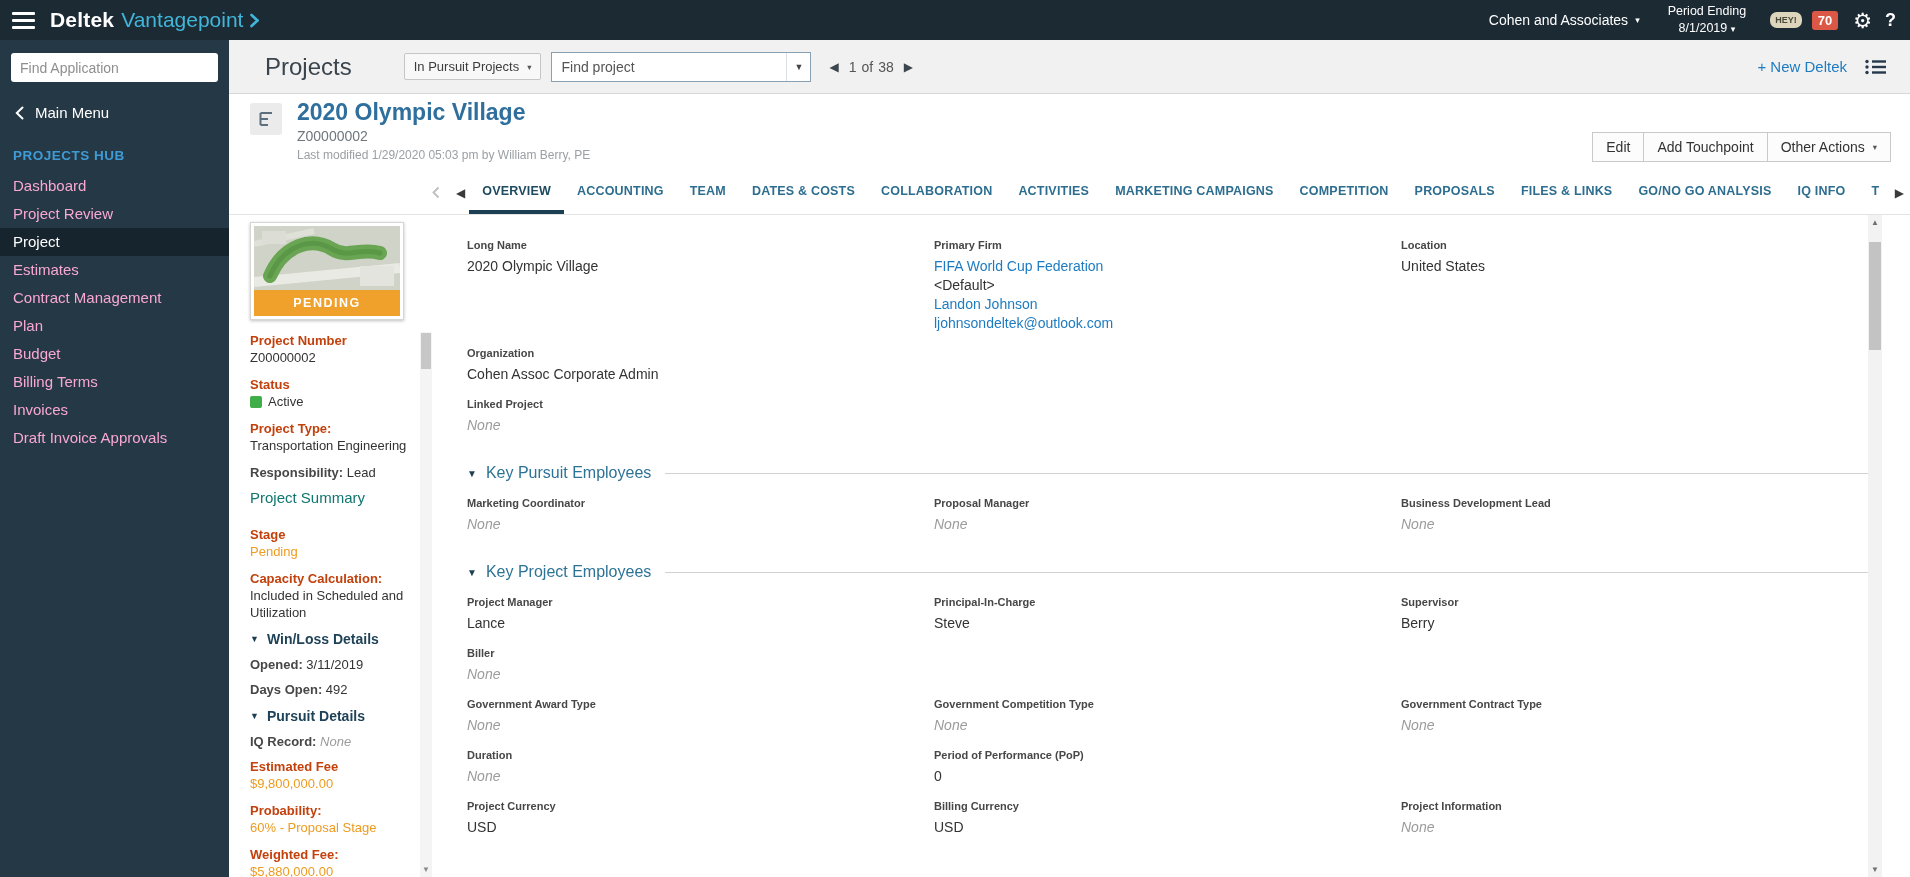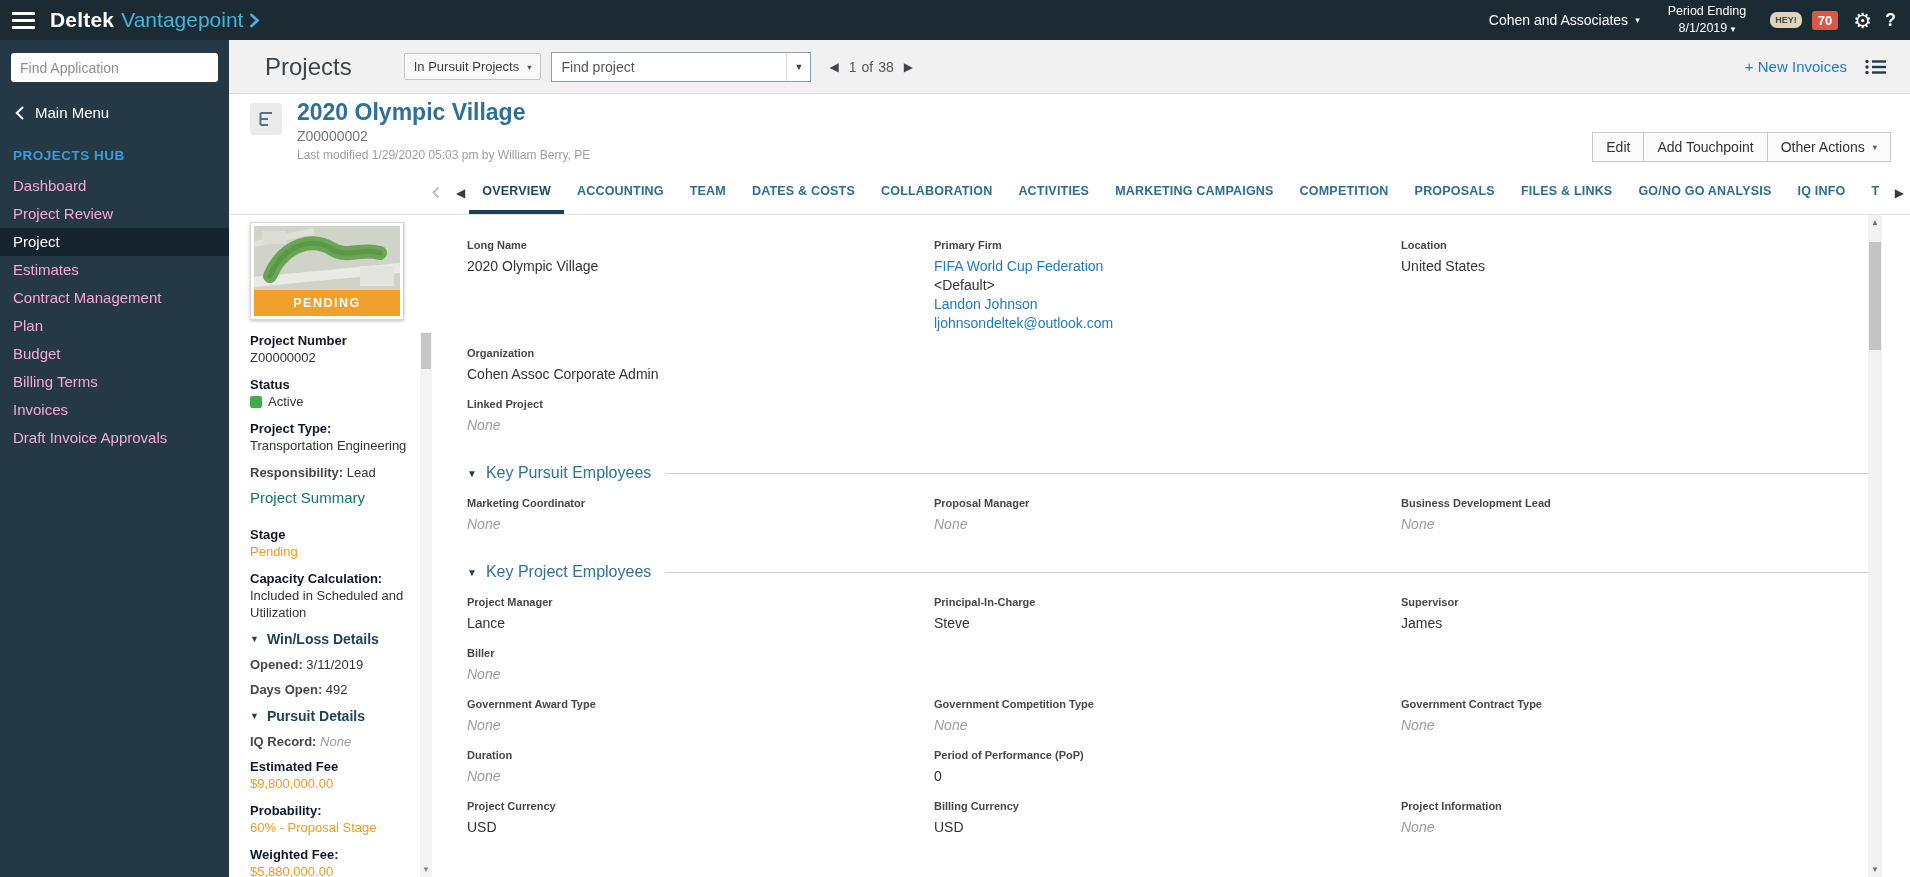--- a/index.html
+++ b/index.html
@@ -200,7 +200,7 @@
           <span class="pg-arrow" data-interactable="true">▶</span>
         </div>
         <div class="t-spacer" data-interactable="false"></div>
-        <a class="new-project" data-interactable="true">+ New Invoices</a>
+        <a class="new-project" data-interactable="true">+ New Deltek</a>
         <svg class="list-icon" width="21" height="16" viewBox="0 0 21 16" data-interactable="true">
             <g fill="#25394a">
               <circle cx="2" cy="2.5" r="1.7"></circle>

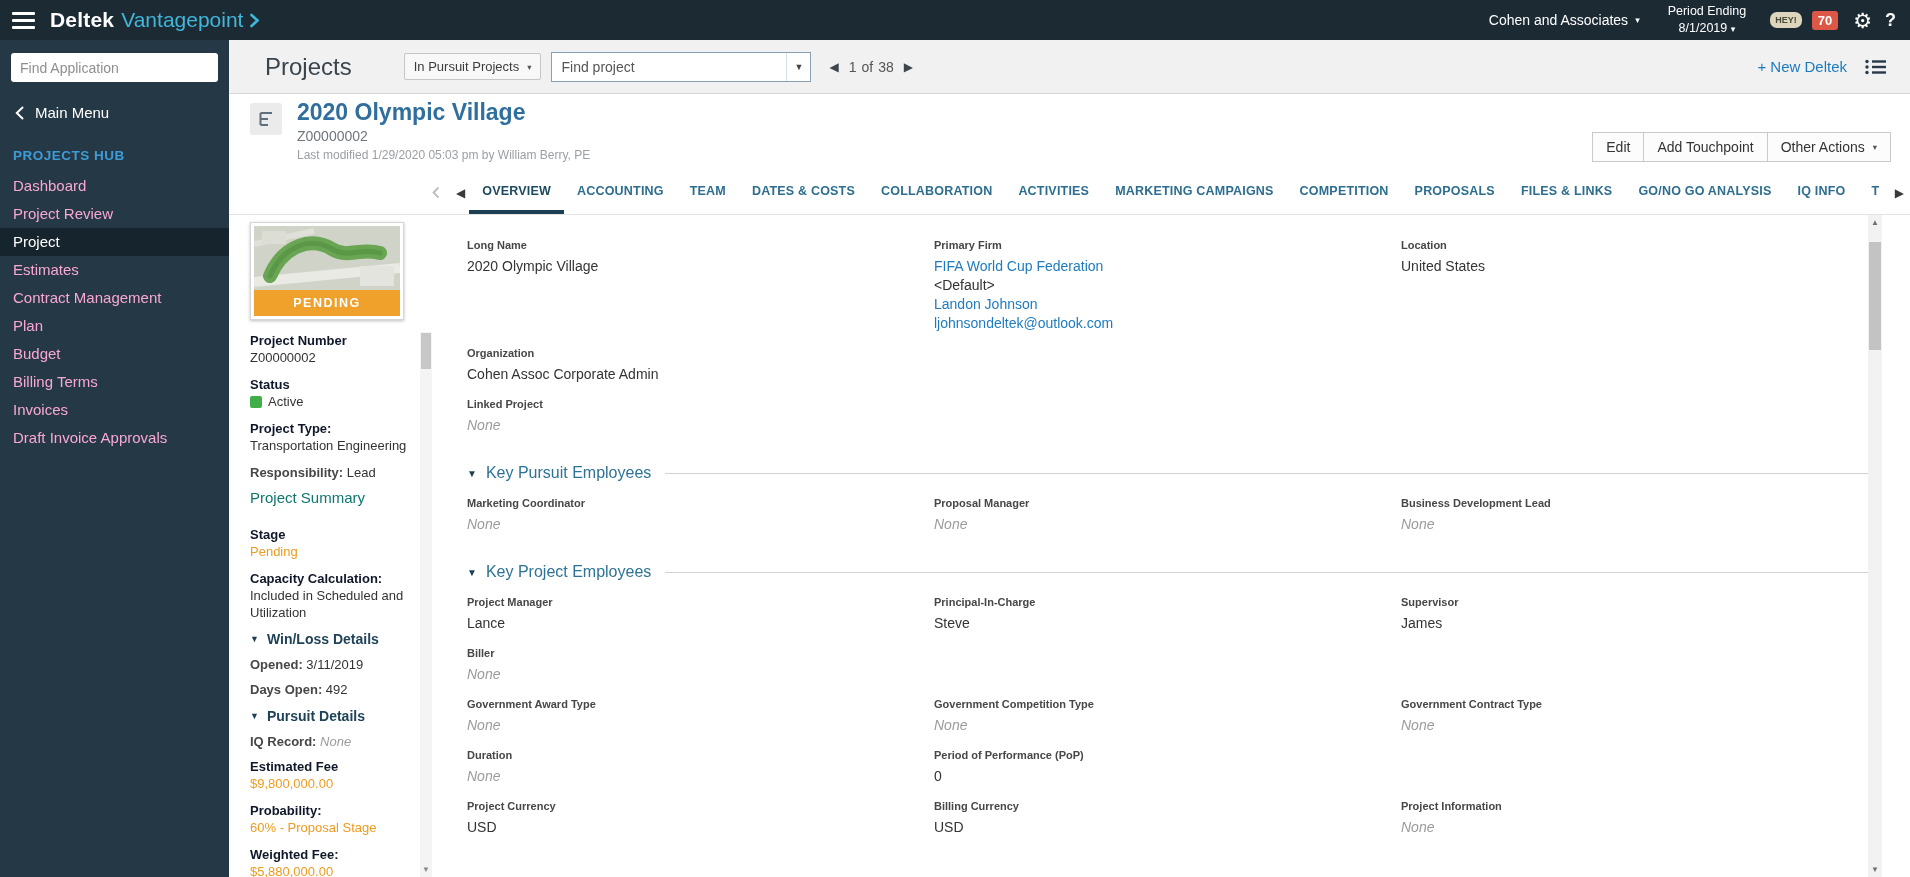--- a/index.html
+++ b/index.html
@@ -89,7 +89,7 @@
   .mini-arrow { height:14px; font-size:8px; color:#8a8a8a; text-align:center; line-height:14px; }
 
   .s-field { margin-bottom:10px; }
-  .s-label { font-size:13px; font-weight:bold; color:#0f172a; line-height:17px; }
+  .s-label { font-size:13px; font-weight:bold; color:#c2410c; line-height:17px; }
   .s-value { font-size:13px; color:#333; line-height:17px; }
   .s-value.orange { color:#ee9b1f; }
   .s-status { display:flex; align-items:center; gap:6px; }

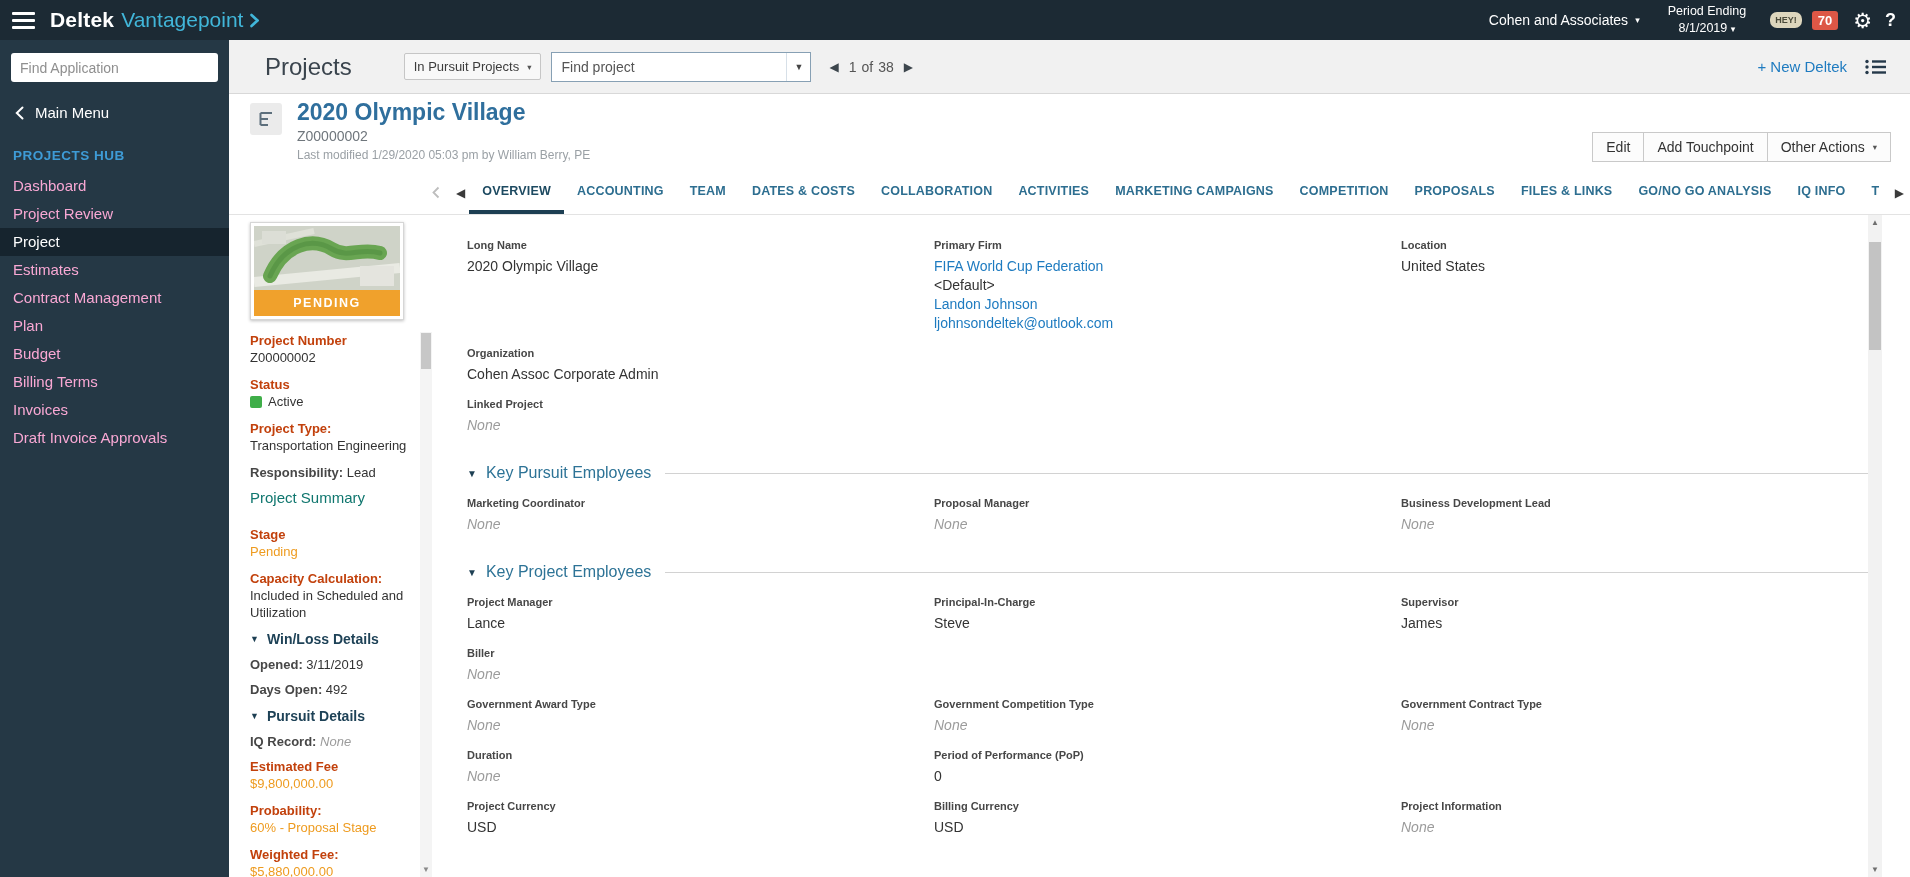--- a/index.html
+++ b/index.html
@@ -399,7 +399,7 @@
               </div>
               <div class="fcell" data-interactable="false" style="grid-column: 3;">
                 <div class="flabel" data-interactable="false">Supervisor</div>
-                <div class="fvalue" data-interactable="false">James</div>
+                <div class="fvalue" data-interactable="false">Berry</div>
               </div>
             </div>
             <div class="frow" data-interactable="false">

